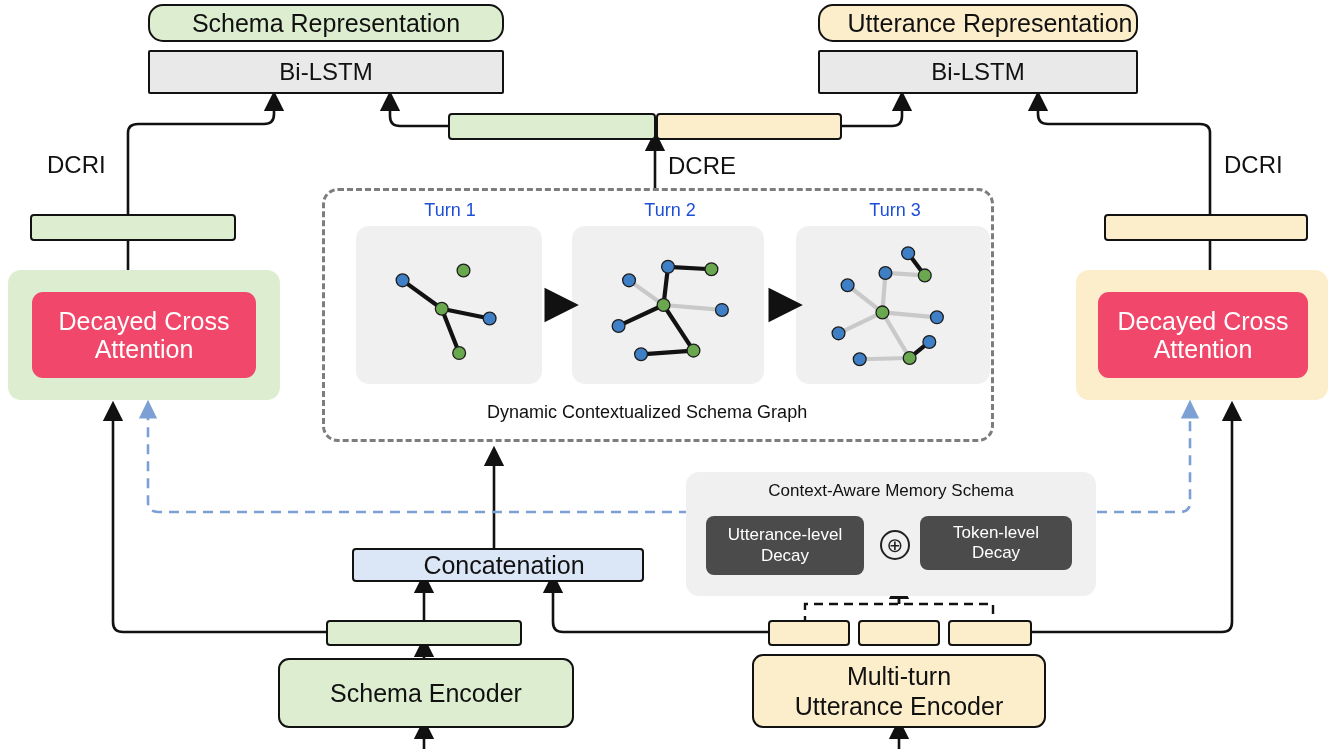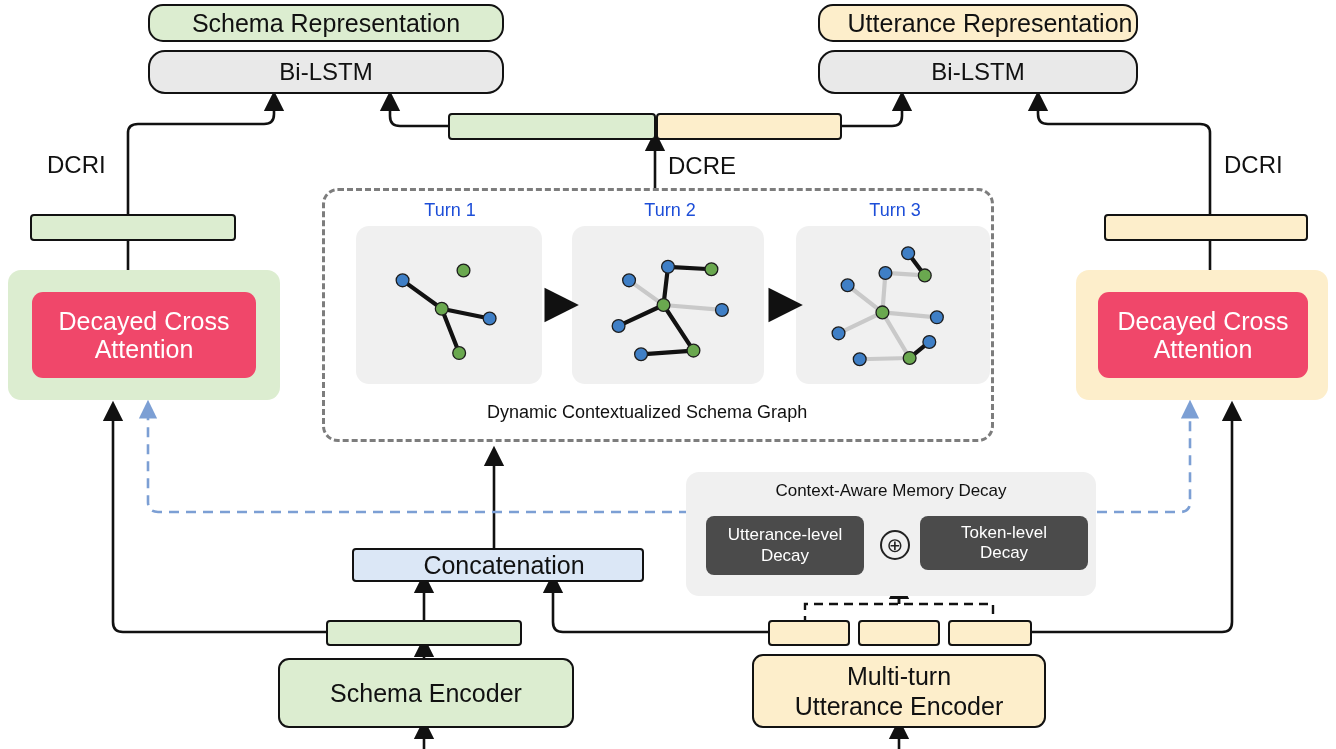--- a/index.html
+++ b/index.html
@@ -9,7 +9,7 @@
   .box{position:absolute;box-sizing:border-box;display:flex;align-items:center;justify-content:center;
        text-align:center;line-height:1.12;color:#111;}
   .rep{border:2.2px solid #121212;border-radius:15px;font-size:25px;}
-  .lstm{border:2.2px solid #121212;border-radius:17px;background:#e9e9e9;font-size:24px;}
+  .lstm{border:2.2px solid #121212;border-radius:2px;background:#e9e9e9;font-size:24px;}
   .bar{border:2.2px solid #121212;border-radius:4px;}
   .greenfill{background:#dcedd0;}
   .yellowfill{background:#fdeecb;}

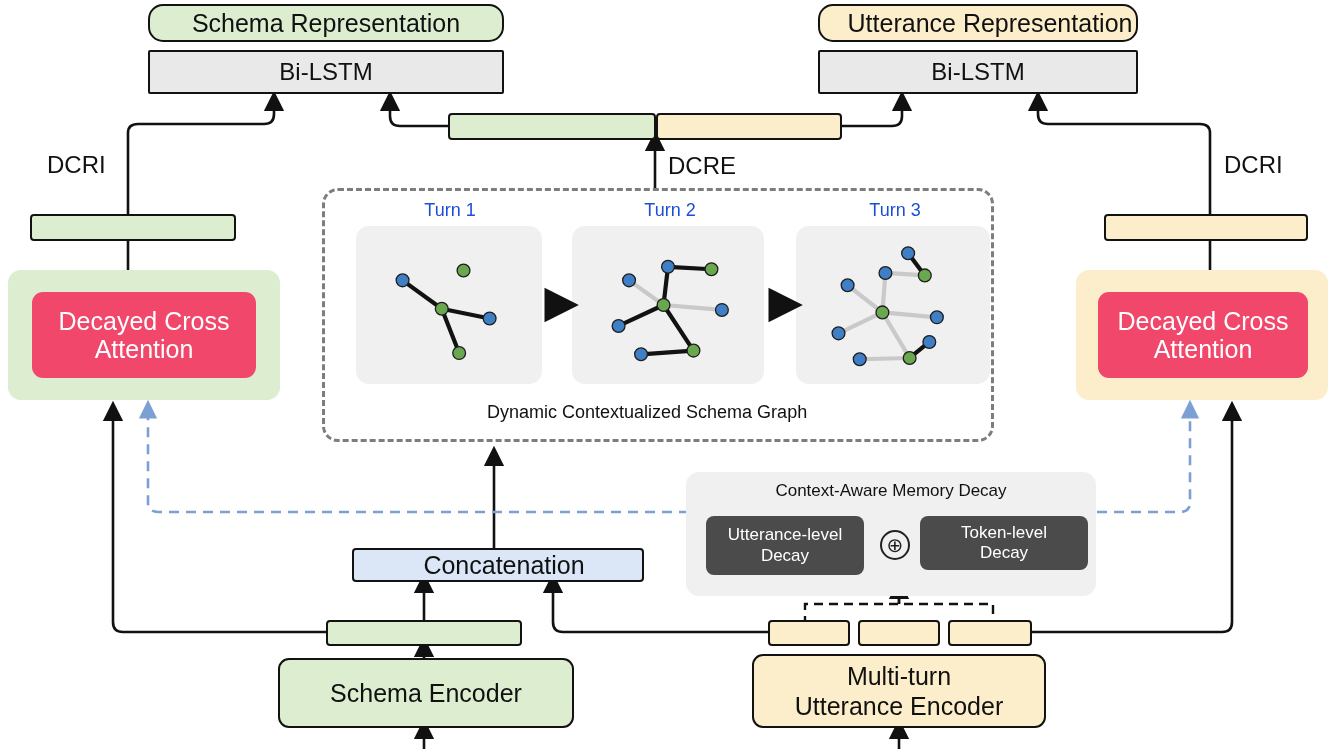--- a/index.html
+++ b/index.html
@@ -214,7 +214,7 @@
   </svg>
 
   <div class="camd" style="left:686px;top:472px;width:410px;height:124px;"></div>
-  <div class="camdtitle" style="left:686px;top:481px;width:410px;">Context-Aware Memory Decay</div>
+  <div class="camdtitle" style="left:686px;top:481px;width:410px;">Context-Aware Memory Schema</div>
 
   <div class="decaybox" style="left:706px;top:516px;width:158px;height:59px;">
     <span>

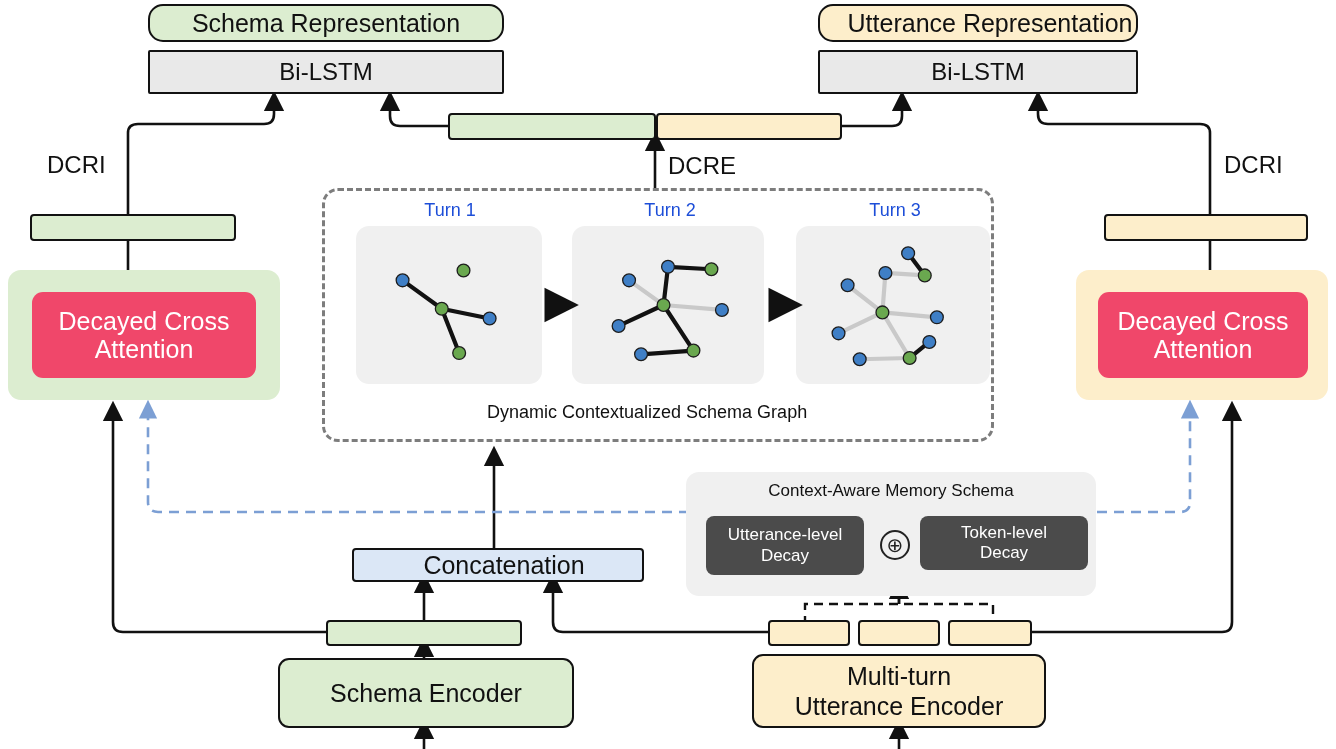--- a/index.html
+++ b/index.html
@@ -227,7 +227,7 @@
     <span>⊕</span>
   </div>
 
-  <div class="decaybox" style="left:920px;top:516px;width:168px;height:54px;">
+  <div class="decaybox" style="left:920px;top:516px;width:152px;height:54px;">
     <span>
       <span>Token-level</span><br>
       <span>Decay</span>

